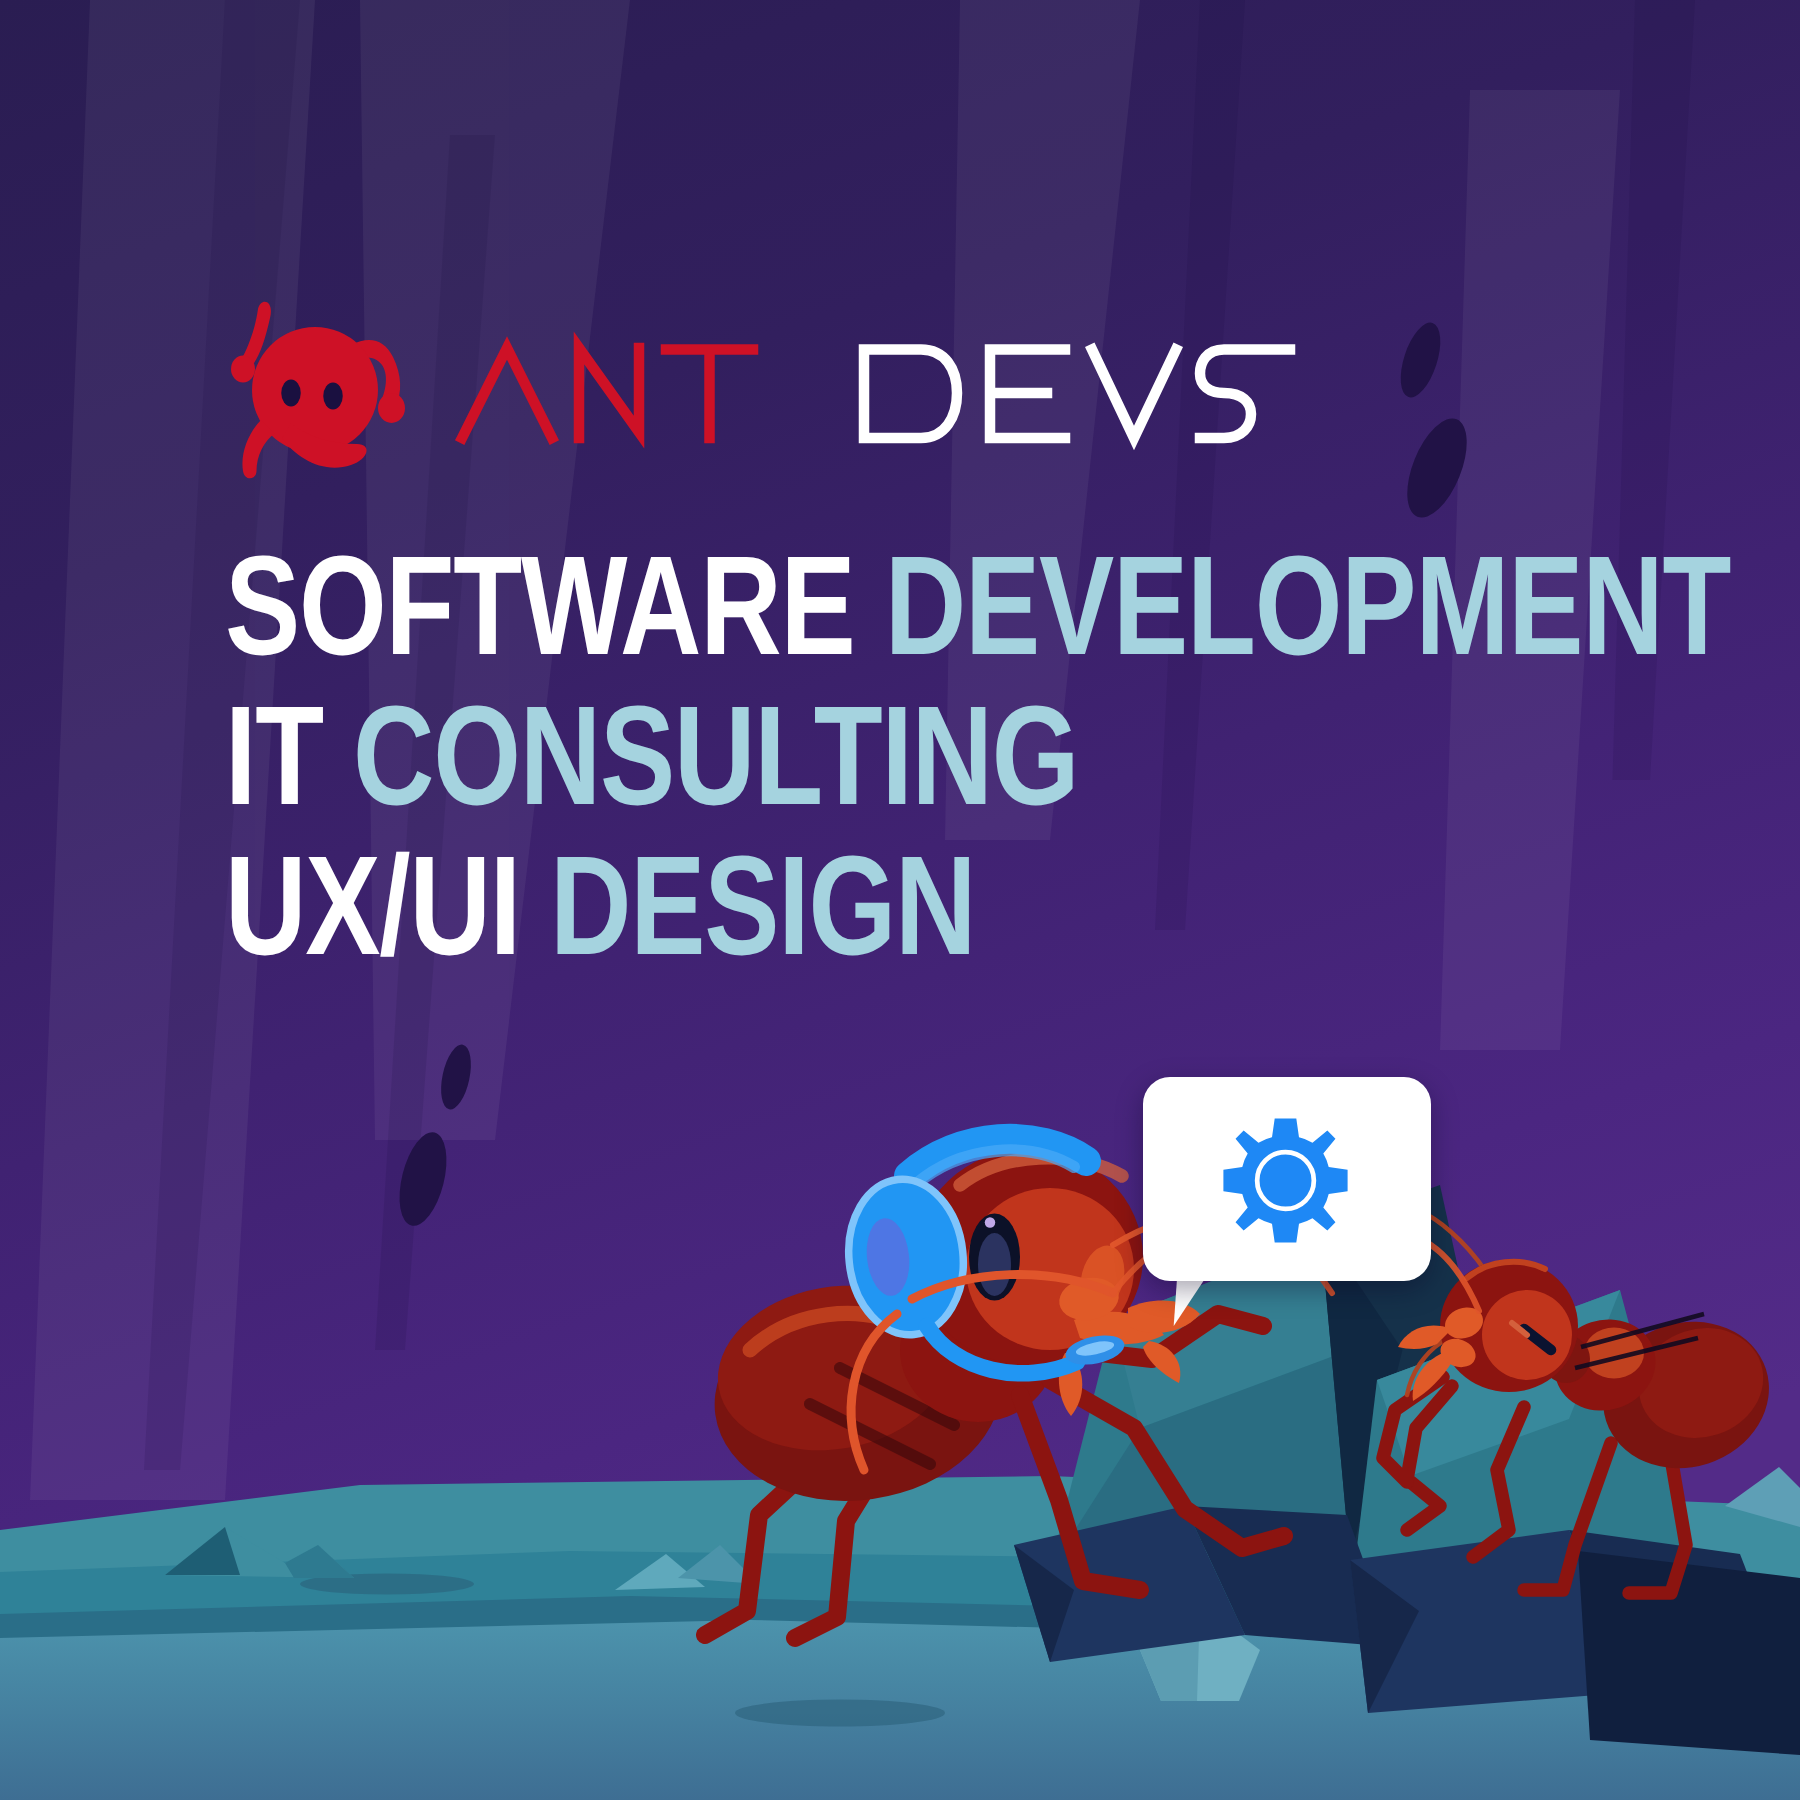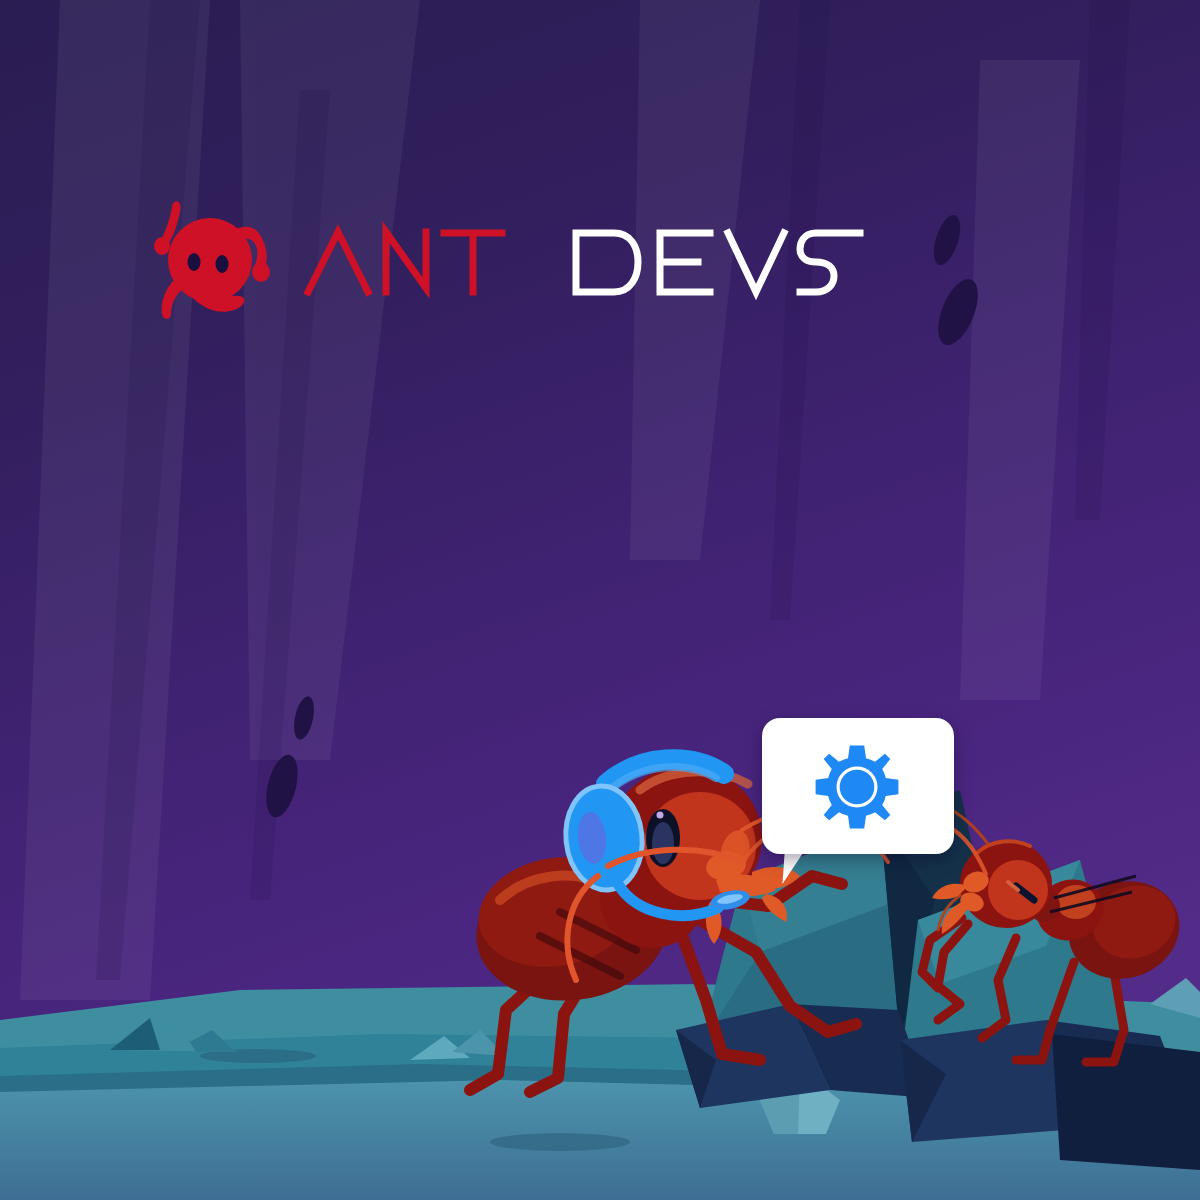--- a/index.html
+++ b/index.html
@@ -144,6 +144,20 @@
     </div>
   </div>
 
+  <div class="headline">
+    <div class="hl-line">
+      <span class="hl-w">SOFTWARE</span>
+      <span class="hl-b">DEVELOPMENT</span>
+    </div>
+    <div class="hl-line">
+      <span class="hl-w">IT</span>
+      <span class="hl-b">CONSULTING</span>
+    </div>
+    <div class="hl-line">
+      <span class="hl-w">UX/UI</span>
+      <span class="hl-b">DESIGN</span>
+    </div>
+  </div>
 
   <svg class="scene noclick" width="1200" height="1200" viewBox="0 0 1200 1200">
 

